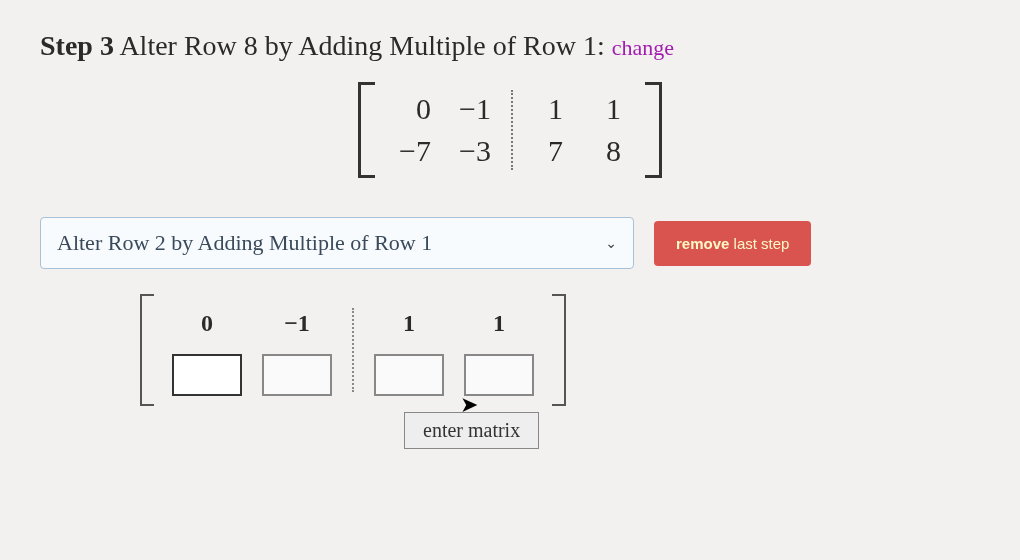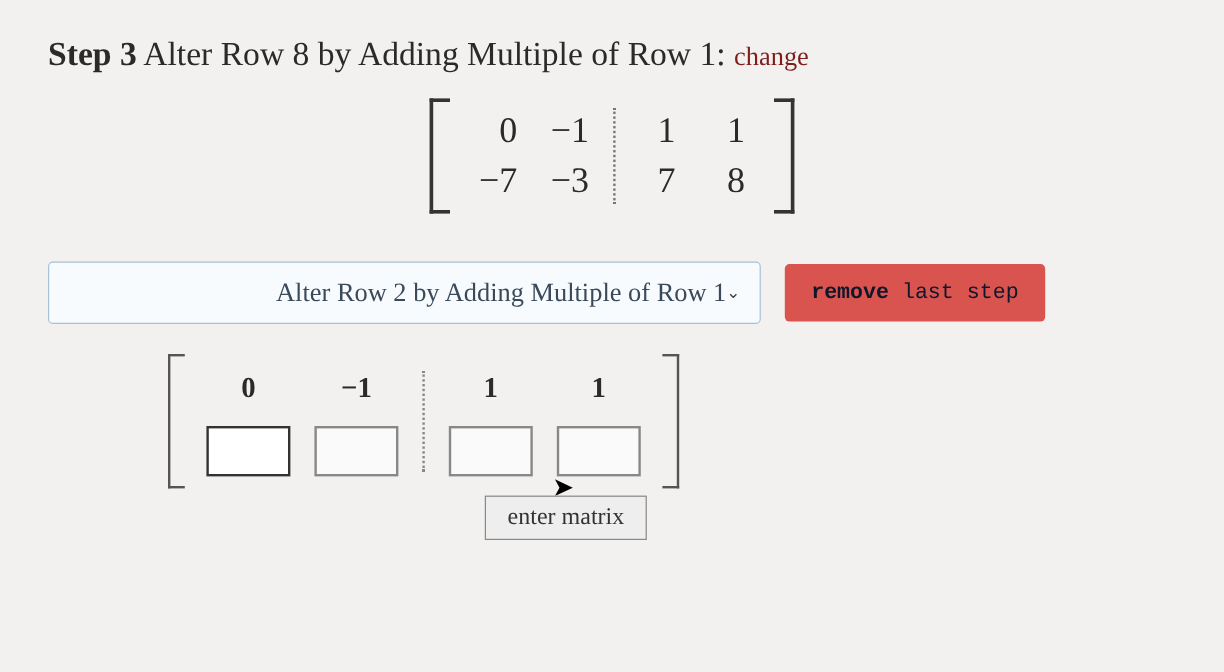--- a/index.html
+++ b/index.html
@@ -21,7 +21,7 @@
     margin-top: 28px;
   }
   .change-link {
-    color: #7f1d1d;
+    color: #a21caf;
     font-size: 22px;
     cursor: pointer;
   }

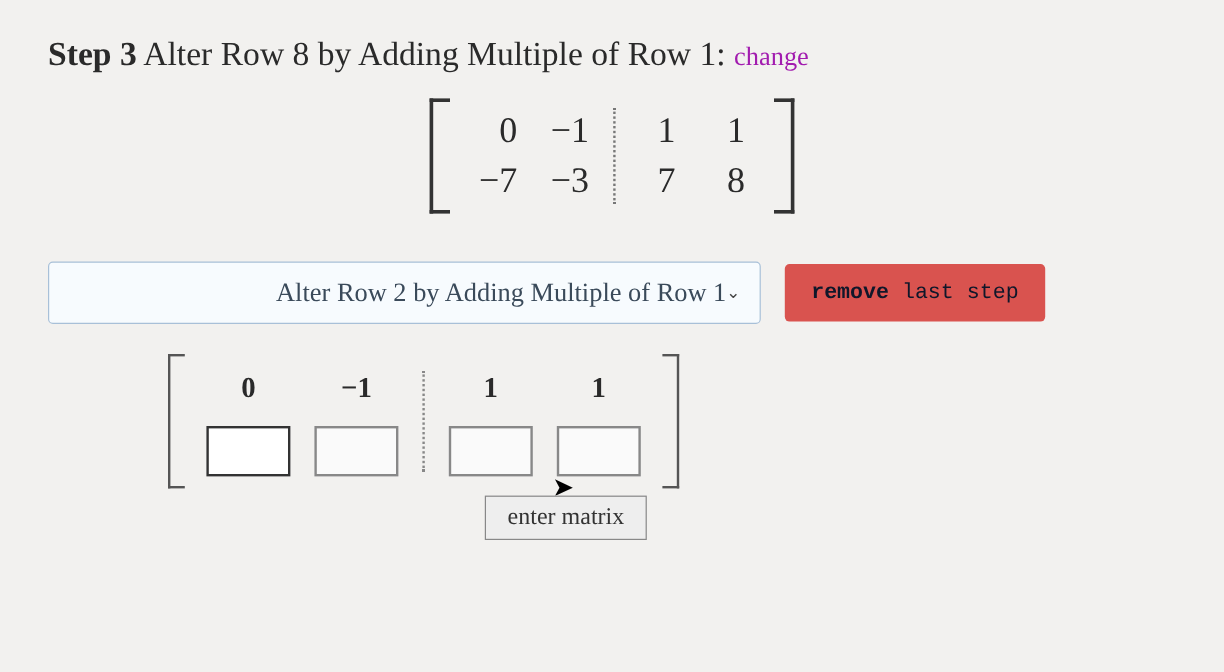--- a/index.html
+++ b/index.html
@@ -83,7 +83,7 @@
     font-size: 22px;
     color: #3a4a5a;
     display: flex;
-    justify-content: flex-end;
+    justify-content: space-between;
     align-items: center;
     cursor: pointer;
     font-family: Georgia, serif;

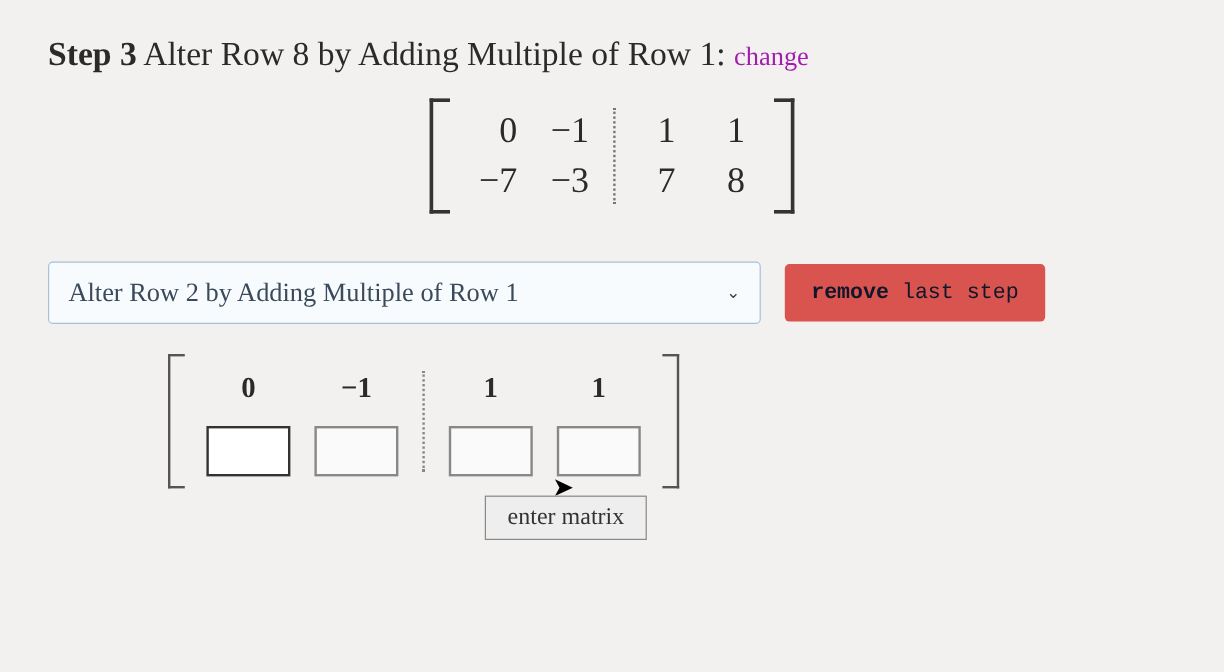--- a/index.html
+++ b/index.html
@@ -94,12 +94,12 @@
   }
   .remove-btn {
     background: #d9534f;
-    color: #0f172a;
+    color: #fef9c3;
     border: none;
     border-radius: 4px;
     padding: 14px 22px;
-    font-size: 18px;
-    font-family: Liberation Mono, monospace;
+    font-size: 15px;
+    font-family: Liberation Sans, sans-serif;
     cursor: pointer;
   }
   .remove-btn .hl {

